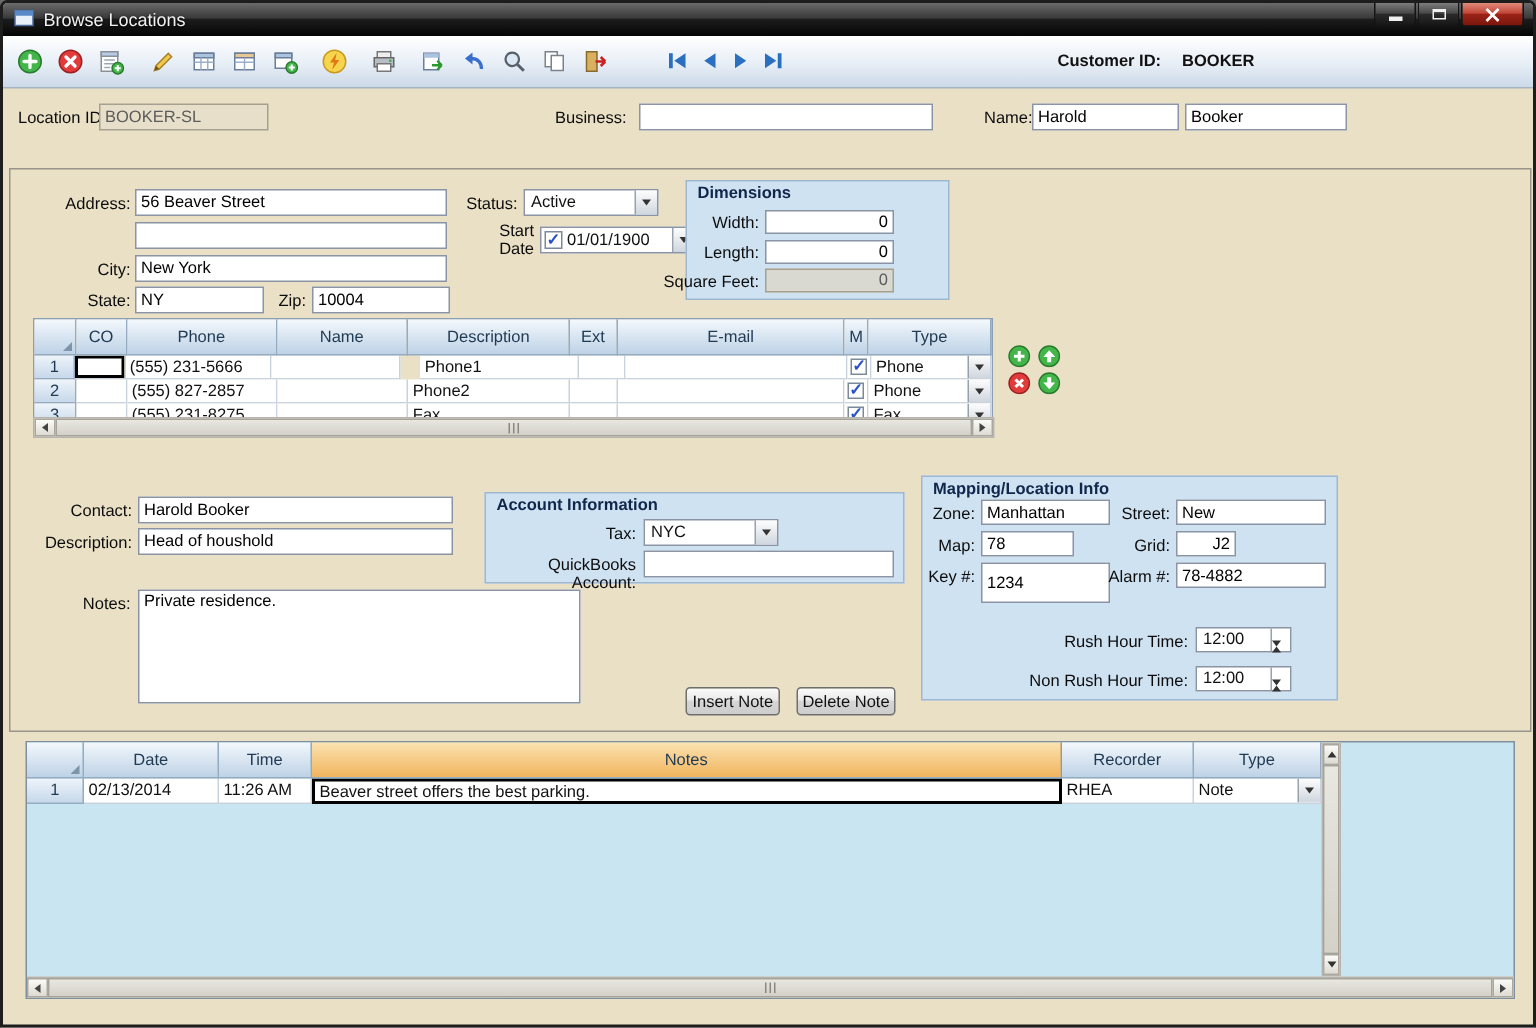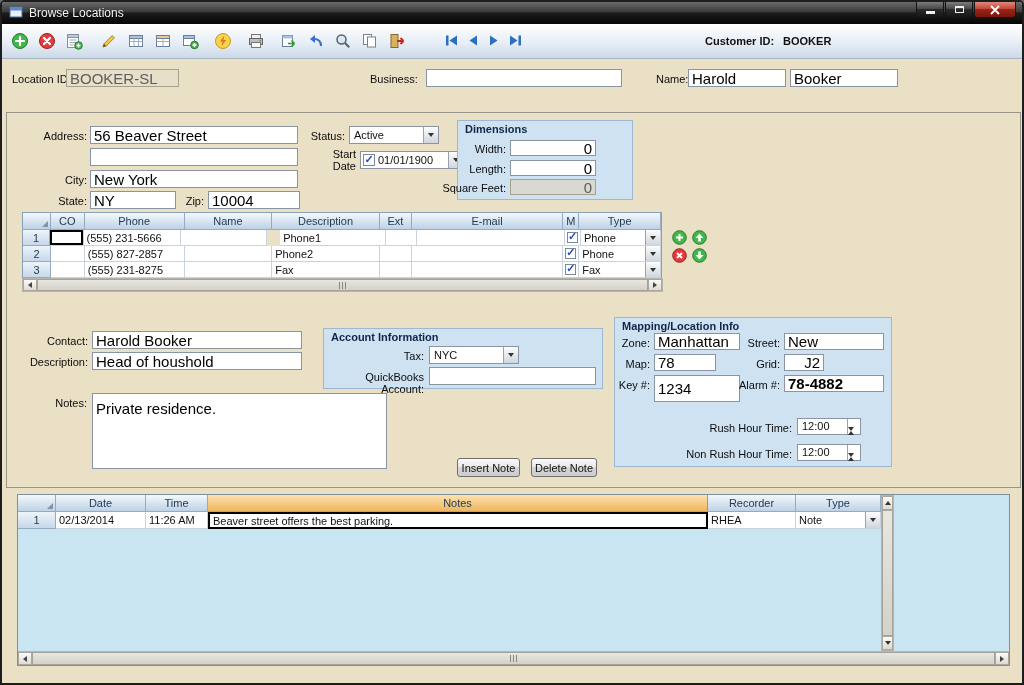--- a/index.html
+++ b/index.html
@@ -31,7 +31,7 @@
   .tbi { width:20px; height:20px; display:flex; align-items:center; justify-content:center; border-radius:3px; }
   .nav-cluster { position:absolute; left:442px; top:8px; display:flex; align-items:center; gap:5px; }
   .navi { width:16px; height:16px; display:flex; align-items:center; justify-content:center; }
-  .custid { position:absolute; left:703px; top:11px; display:flex; gap:9px; font-weight:bold; font-size:11px; }
+  .custid { position:absolute; left:703px; top:11px; display:flex; gap:14px; font-weight:bold; font-size:11px; }
 
   
   .lbl { position:absolute; font-size:11px; color:#0c0c0c; white-space:pre-line; }

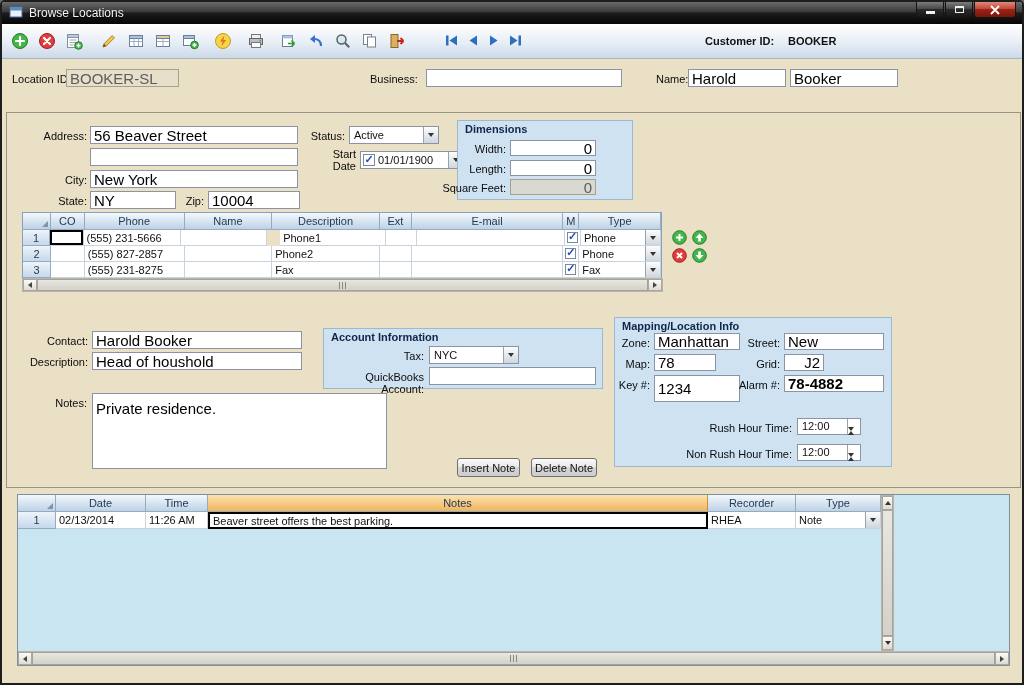--- a/index.html
+++ b/index.html
@@ -37,7 +37,7 @@
   .lbl { position:absolute; font-size:11px; color:#0c0c0c; white-space:pre-line; }
   .r { text-align:right; }
   .inp { position:absolute; height:18px; background:#fff; border:1px solid #8a94a4;
-         font-family:inherit; font-size:15px; padding:6px 3px; outline:none; }
+         font-family:inherit; font-size:11px; padding:1px 3px; outline:none; }
   .inp.dis { background:#e7dfc9; color:#5c5c5c; border-color:#a6a08e; }
   .inp.num { text-align:right; }
   .combo { position:absolute; height:18px; background:#fff; border:1px solid #8a94a4;

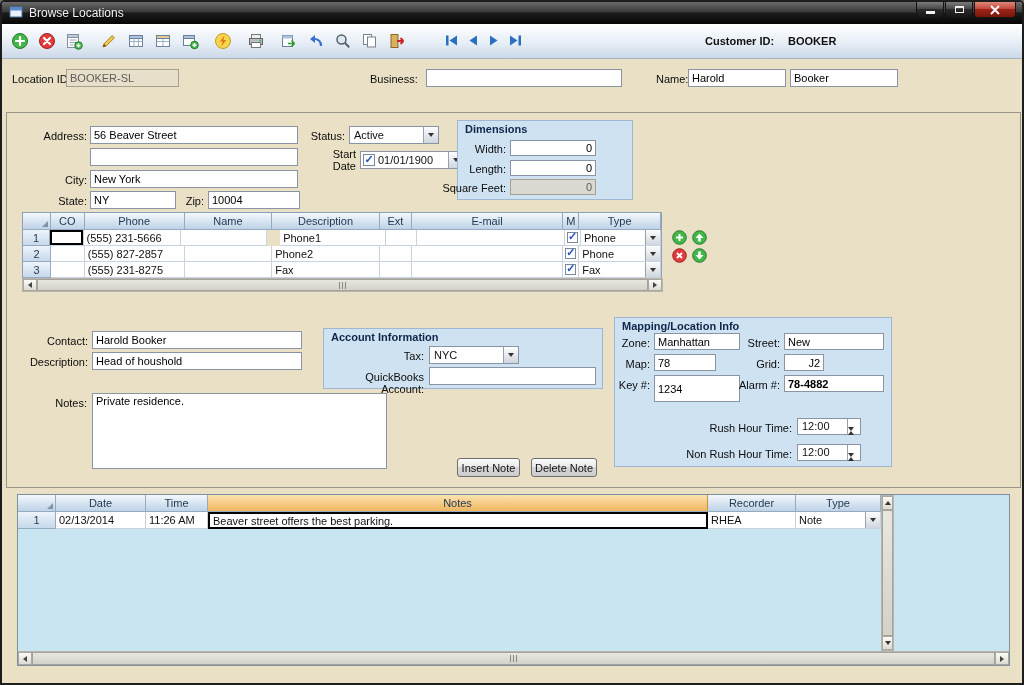--- a/index.html
+++ b/index.html
@@ -74,7 +74,7 @@
 
   
   .g-row { display:flex; height:16px; }
-  .g-row.head { height:17px; }
+  .g-row.head { height:24px; }
   .g-h { background:linear-gradient(#f3f8fc,#bed2e6); border-right:1px solid #94abc2; border-bottom:1px solid #94abc2;
          display:flex; align-items:center; justify-content:center; color:#223b55; position:relative; }
   .g-h.orange { background:linear-gradient(#fbe2b0,#f0b55e); border-right-color:#c69344; }

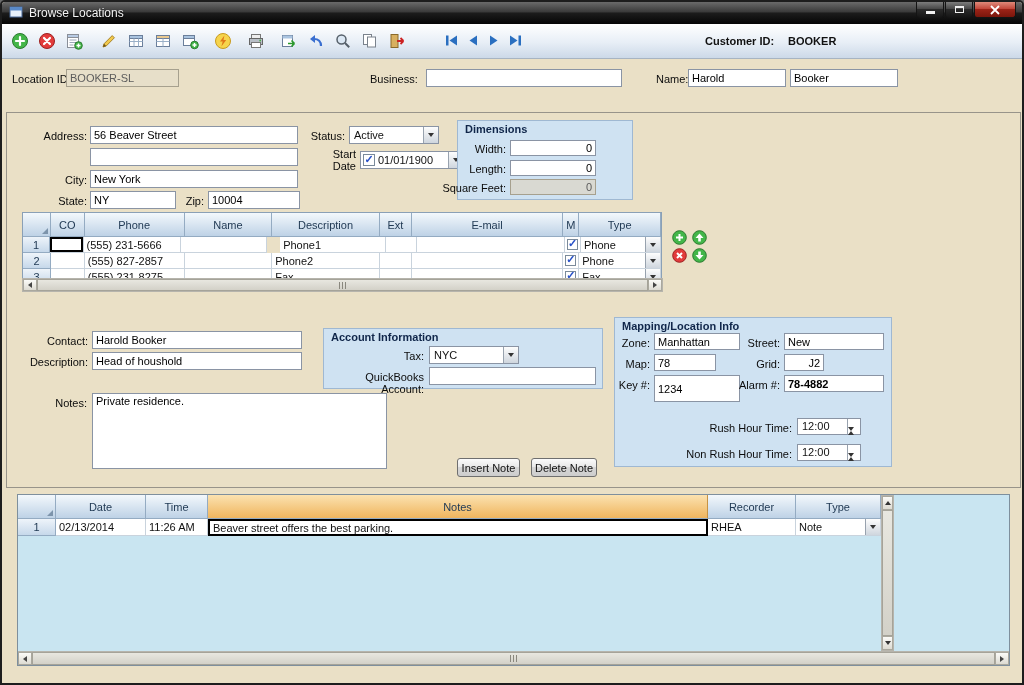--- a/index.html
+++ b/index.html
@@ -450,7 +450,7 @@
   <span class="lbl r" style="left:602px; top:377px; width:46px;">Key #:</span>
   <input class="inp abs" style="left: 652px; top: 373px; width: 86px; height: 27px;" value="1234">
   <span class="lbl r" style="left:730px; top:377px; width:48px;">Alarm #:</span>
-  <input class="inp abs" style="left: 782px; top: 373px; width: 100px; height: 17px; font-weight: bold;" value="78-4882">
+  <input class="inp abs" style="left: 782px; top: 373px; width: 100px; height: 17px;" value="78-4882">
   <span class="lbl r" style="left:690px; top:420px; width:100px;">Rush Hour Time:</span>
   <div class="spin" style="left:795px; top:416px; width:64px;">
     <span class="sv">12:00</span>

